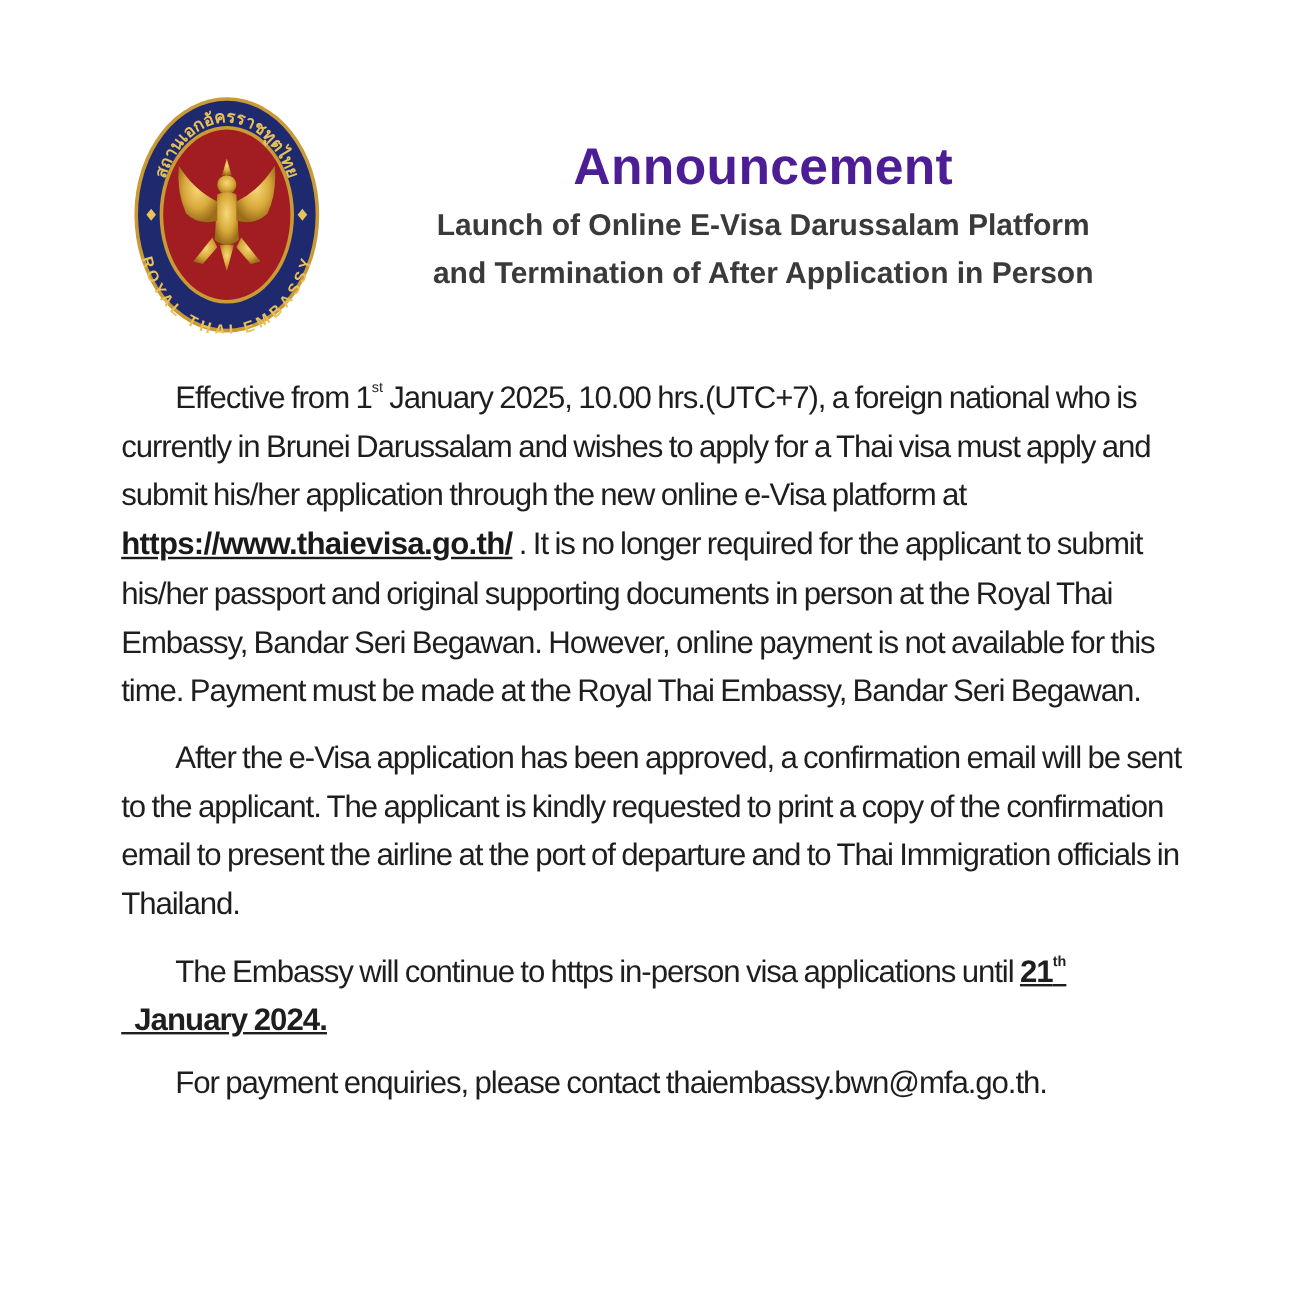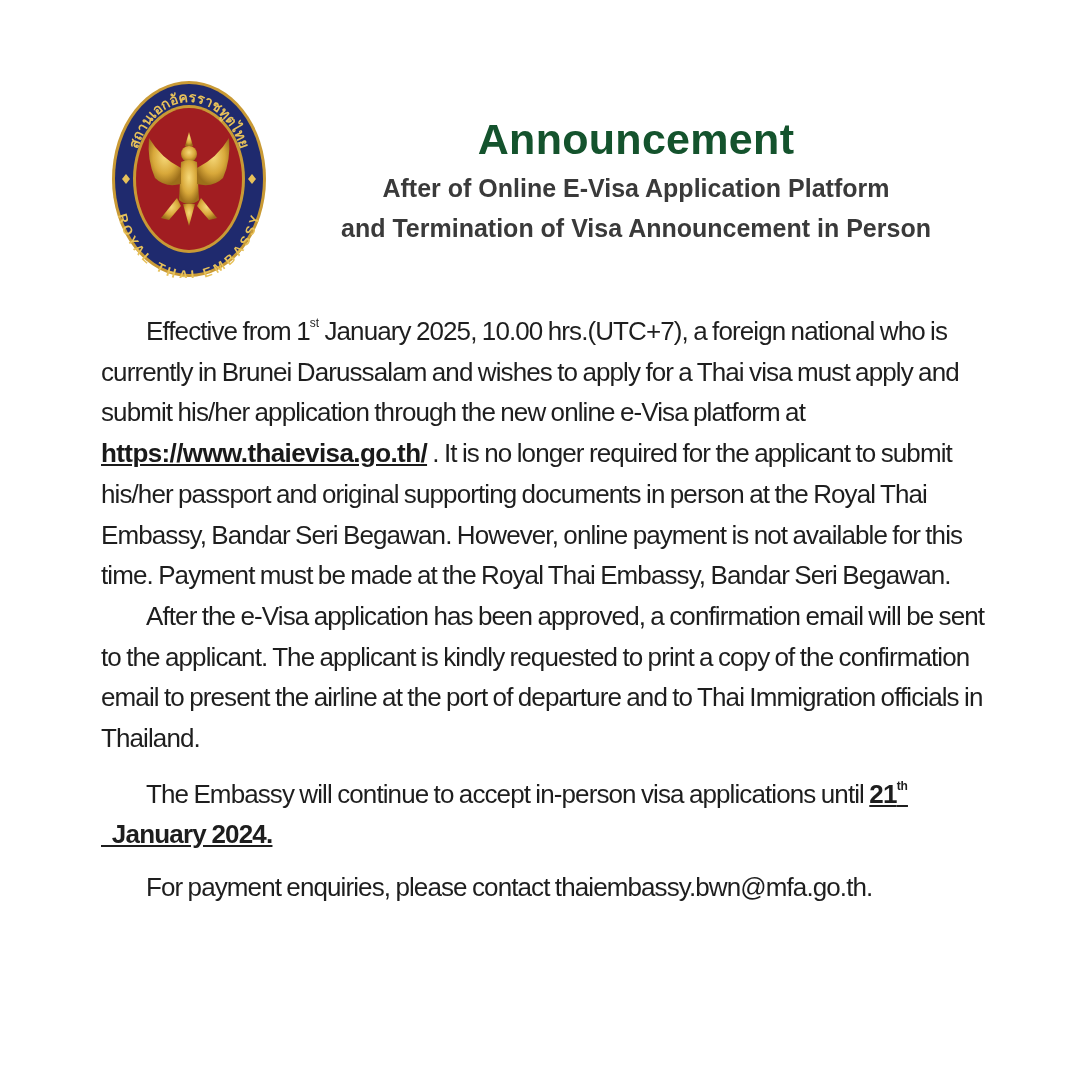--- a/index.html
+++ b/index.html
@@ -15,7 +15,7 @@
     }
     .title {
       font-family: "Liberation Sans", sans-serif; font-weight: bold; font-size: 43px;
-      color: #14532d; margin: 0; line-height: 54px; letter-spacing: 0.3px;
+      color: #4c1d95; margin: 0; line-height: 54px; letter-spacing: 0.3px;
     }
     .subtitle {
       font-family: "Liberation Sans", sans-serif; font-weight: bold; font-size: 25px;

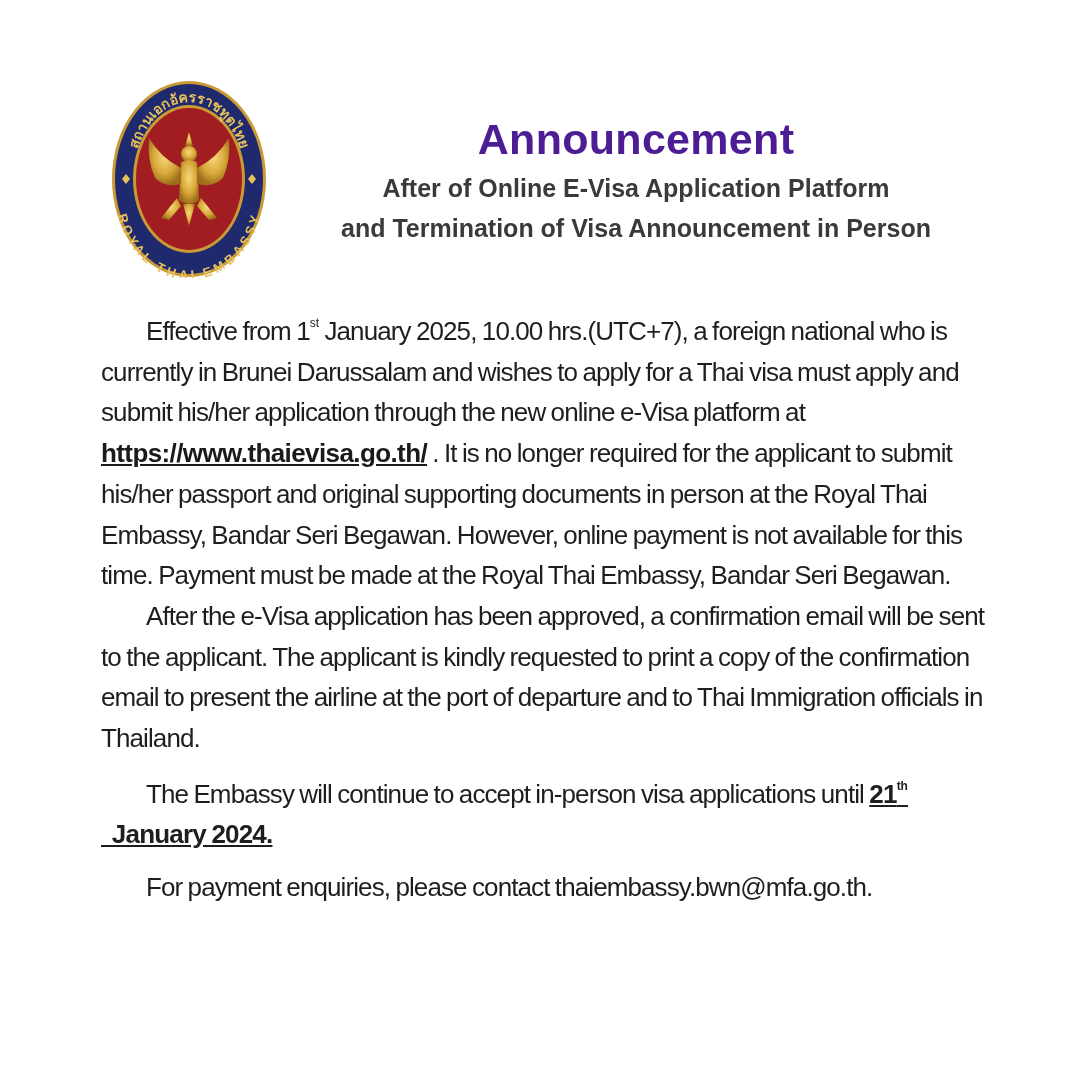--- a/index.html
+++ b/index.html
@@ -77,7 +77,7 @@
 
 <div class="header">
   <h1 class="title">Announcement</h1>
-  <div class="subtitle">After of Online E-Visa Application Platform</div>
+  <div class="subtitle">Launch of Online E-Visa Darussalam Platform</div>
   <div class="subtitle" style="margin-top:0">and Termination of Visa Announcement in Person</div>
 </div>
 

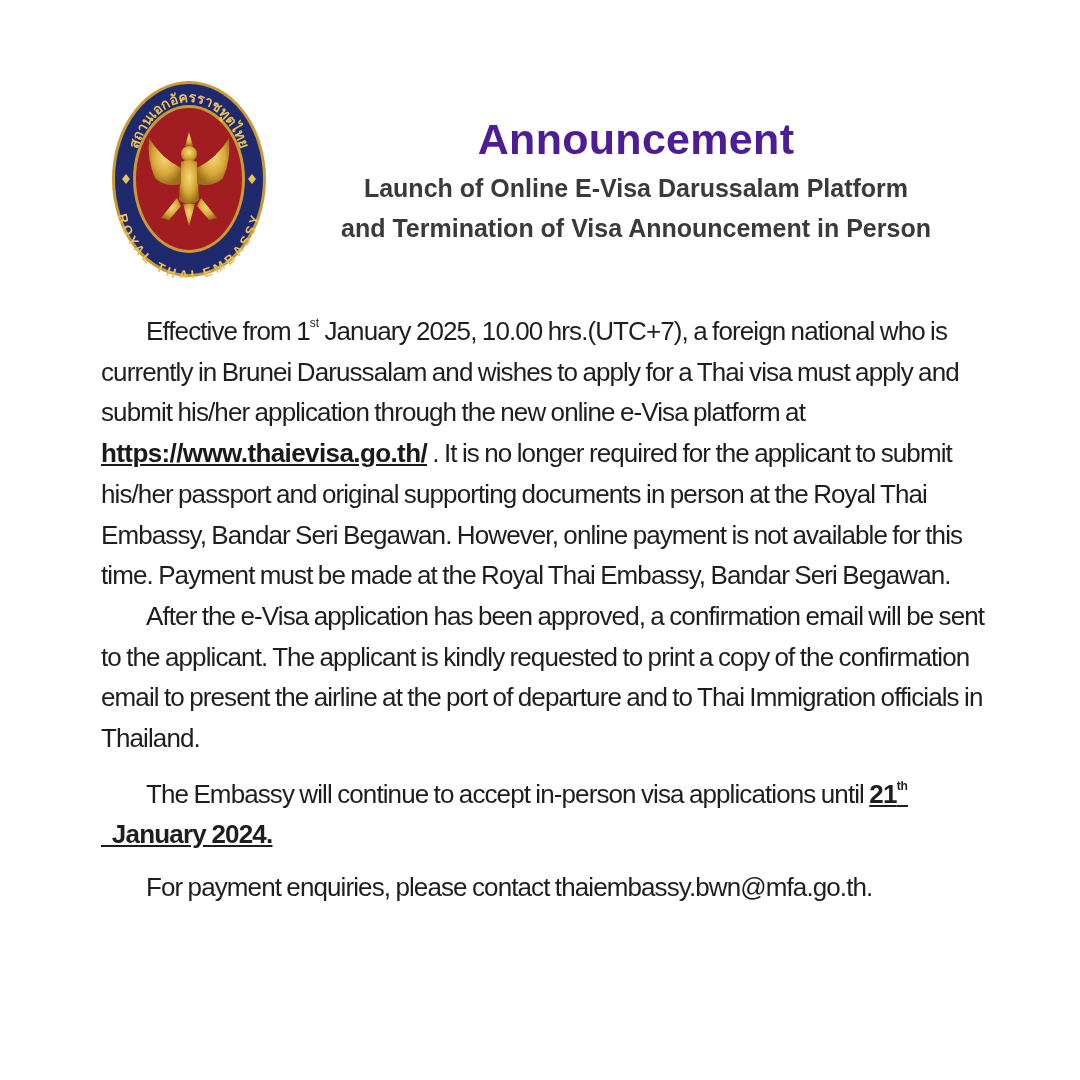--- a/index.html
+++ b/index.html
@@ -78,7 +78,7 @@
 <div class="header">
   <h1 class="title">Announcement</h1>
   <div class="subtitle">Launch of Online E-Visa Darussalam Platform</div>
-  <div class="subtitle" style="margin-top:0">and Termination of Visa Announcement in Person</div>
+  <div class="subtitle" style="margin-top:0">and Termination of After Application in Person</div>
 </div>
 
 <div class="body-text">

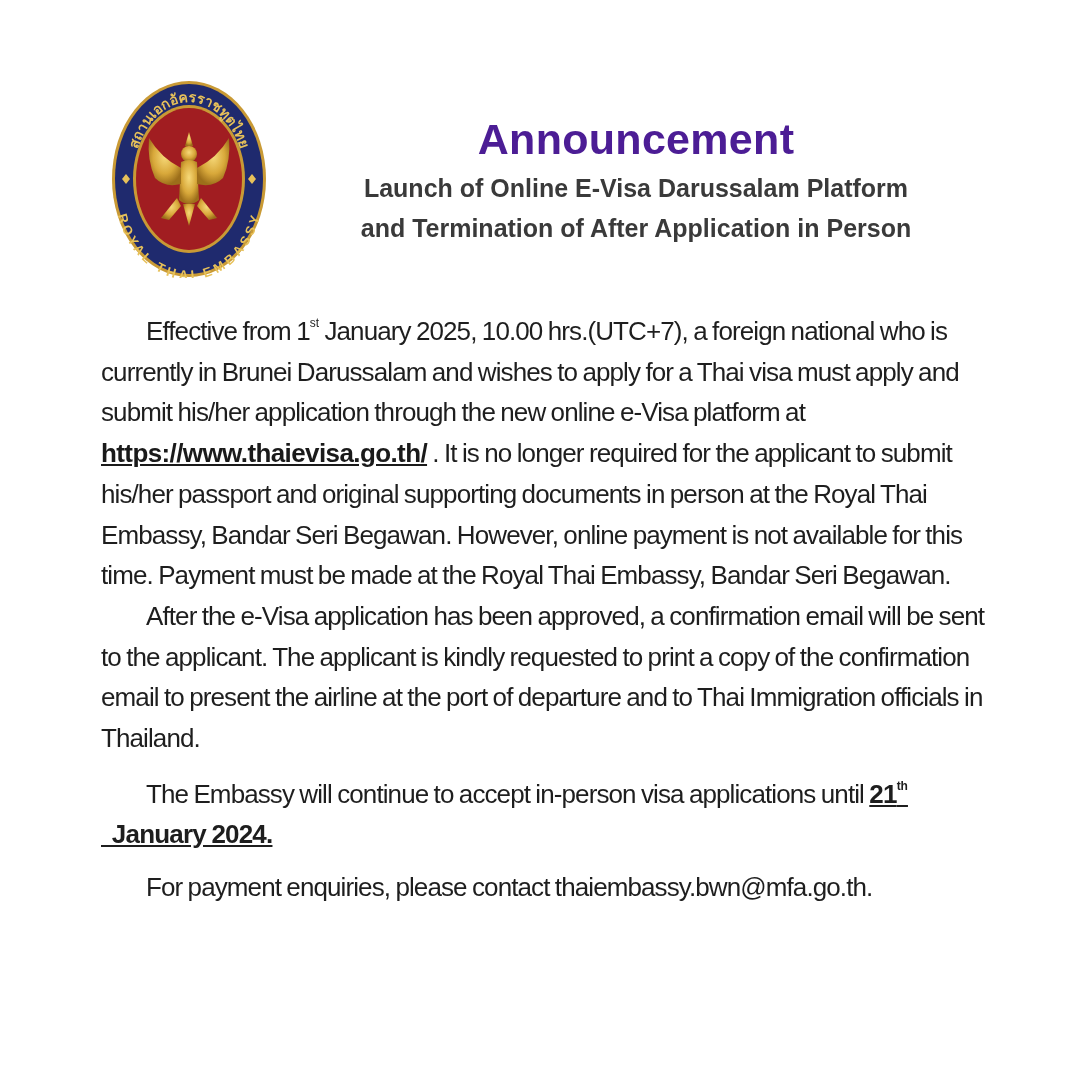--- a/index.html
+++ b/index.html
@@ -29,7 +29,7 @@
     .para { margin: 0; }
     .indent { display: inline-block; width: 45px; }
     .p1 { }
-    .p2 { }
+    .p2 { margin-top: 15px; }
     .p3 { margin-top: 15px; }
     .p4 { margin-top: 12px; }
     sup { font-size: 12px; vertical-align: 13px; line-height: 0; letter-spacing: 0; }

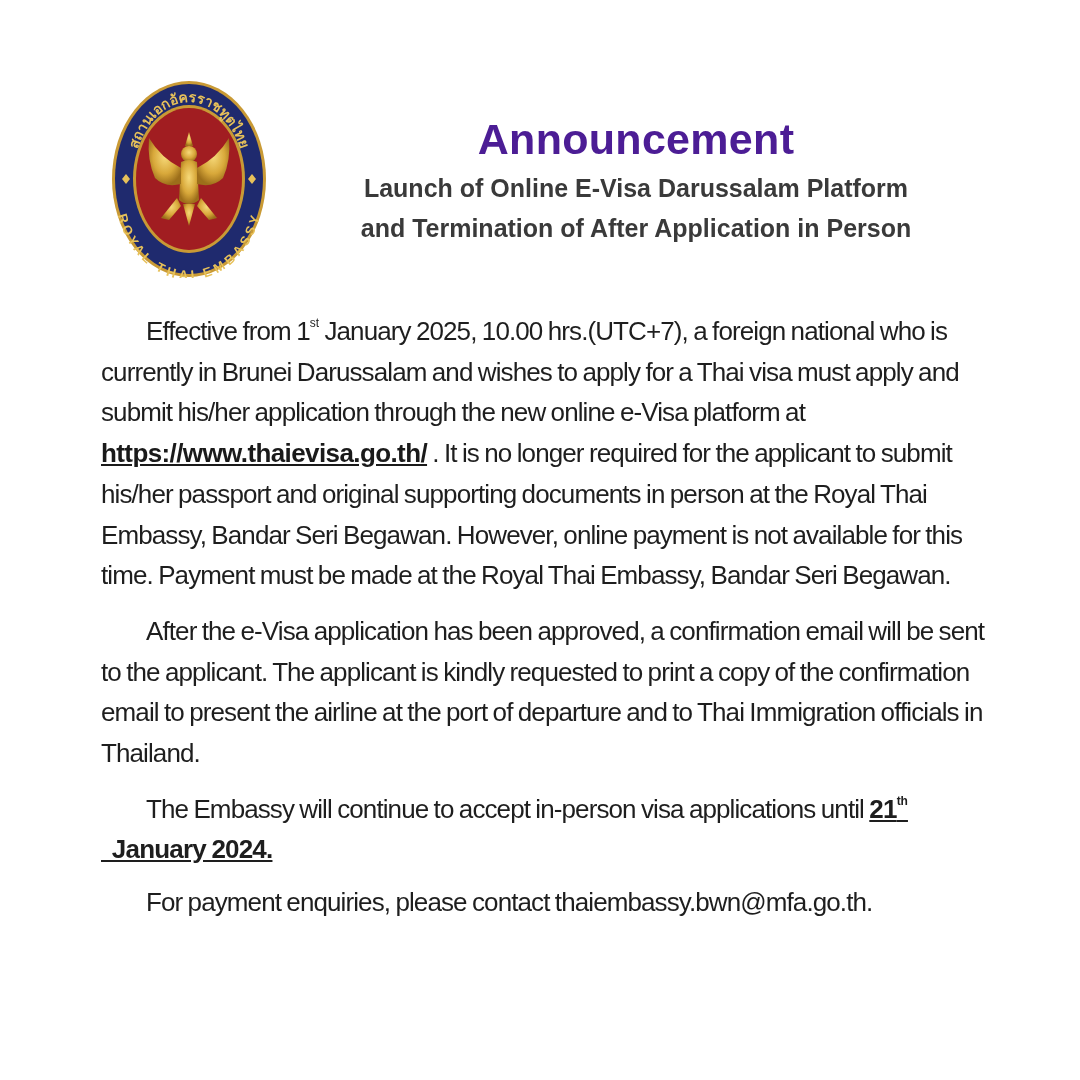--- a/index.html
+++ b/index.html
@@ -86,7 +86,7 @@
 
   <p class="para p2"><span class="indent"></span><span>After the e-Visa application has been approved, a confirmation email will be sent to the applicant. The applicant is kindly requested to print a copy of the confirmation email to present the airline at the port of departure and to Thai Immigration officials in Thailand.</span></p>
 
-  <p class="para p3"><span class="indent"></span><span>The Embassy will continue to accept in-person visa applications until </span><span class="deadline"><span>21</span><sup>th</sup><span style="white-space:pre">  January 2024.</span></span></p>
+  <p class="para p3"><span class="indent"></span><span>The Embassy will continue to https in-person visa applications until </span><span class="deadline"><span>21</span><sup>th</sup><span style="white-space:pre">  January 2024.</span></span></p>
 
   <p class="para p4"><span class="indent"></span><span>For payment enquiries, please contact thaiembassy.bwn@mfa.go.th.</span></p>
 </div>

